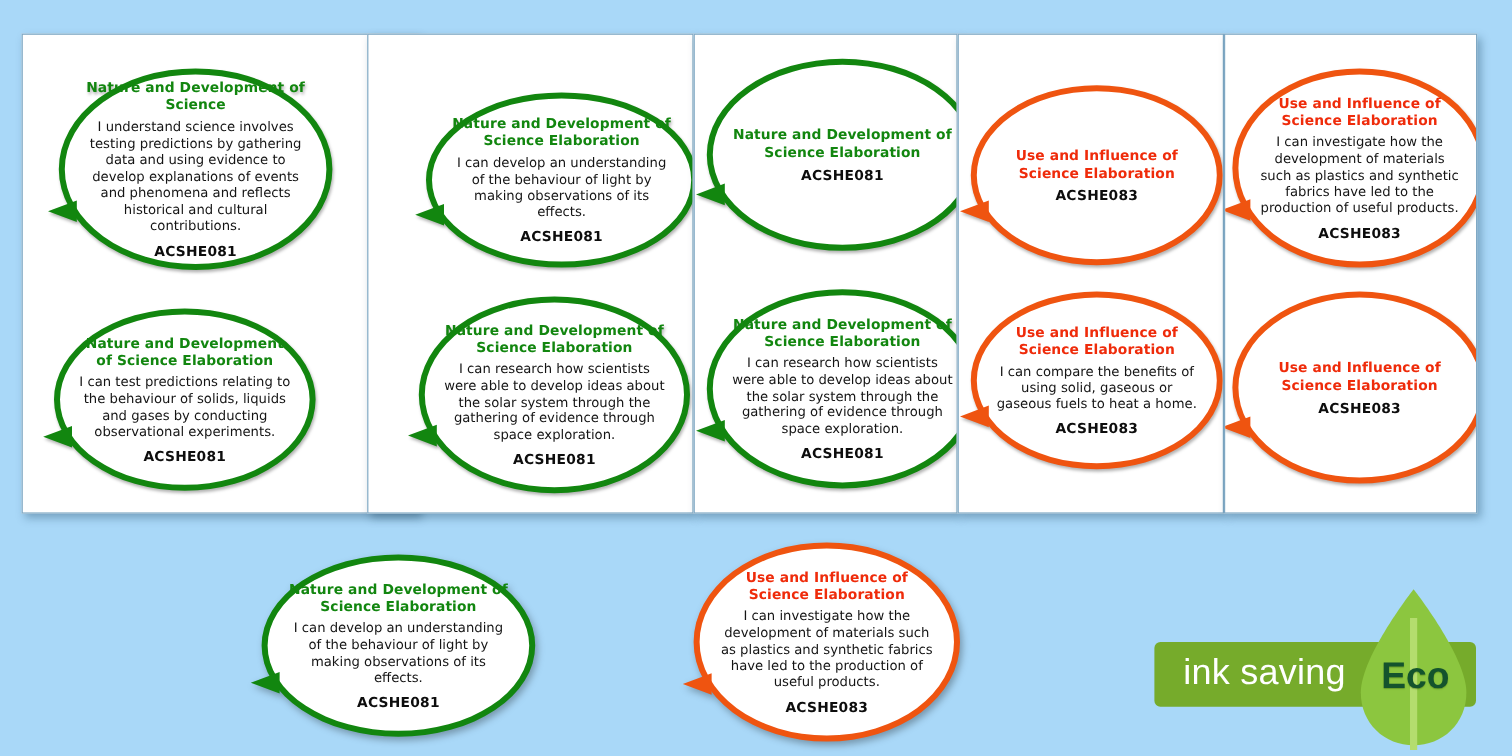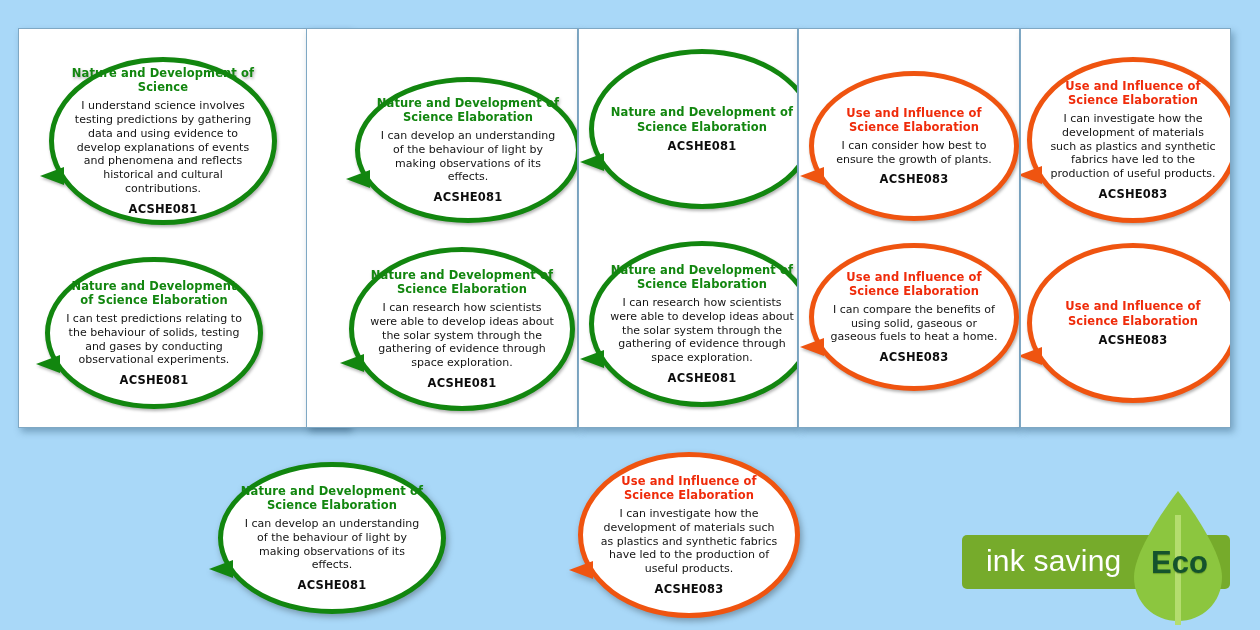--- a/index.html
+++ b/index.html
@@ -182,7 +182,6 @@
 <div class="sheet" id="sheet4">
   <div class="bubble orange" id="c7">
     <div class="bub-title">Use and Influence of Science Elaboration</div>
-    <div class="bub-body">I can consider how best to ensure the growth of plants.</div>
     <div class="bub-code">ACSHE083</div>
   </div>
   <div class="bubble orange" id="c8">

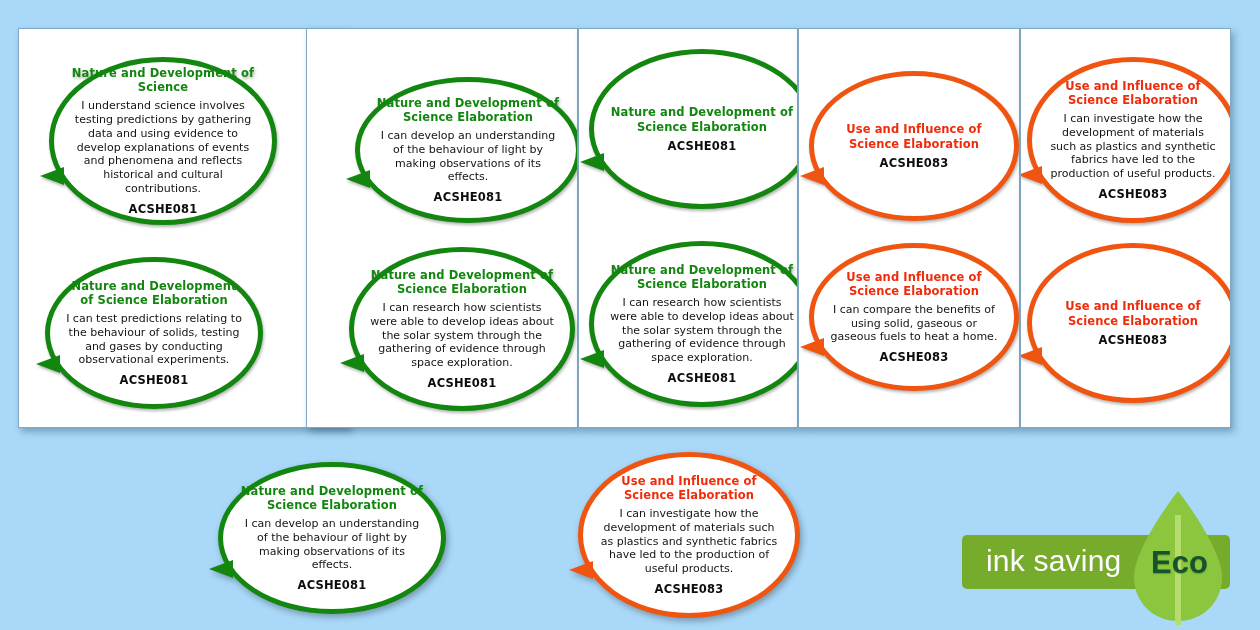--- a/index.html
+++ b/index.html
@@ -149,7 +149,7 @@
   </div>
   <div class="bubble" id="c2">
     <div class="bub-title">Nature and Development of Science Elaboration</div>
-    <div class="bub-body">I can test predictions relating to the behaviour of solids, testing and gases by conducting observational experiments.</div>
+    <div class="bub-body">I can test predictions relating to the behaviour of solids, liquids and gases by conducting observational experiments.</div>
     <div class="bub-code">ACSHE081</div>
   </div>
 </div>

